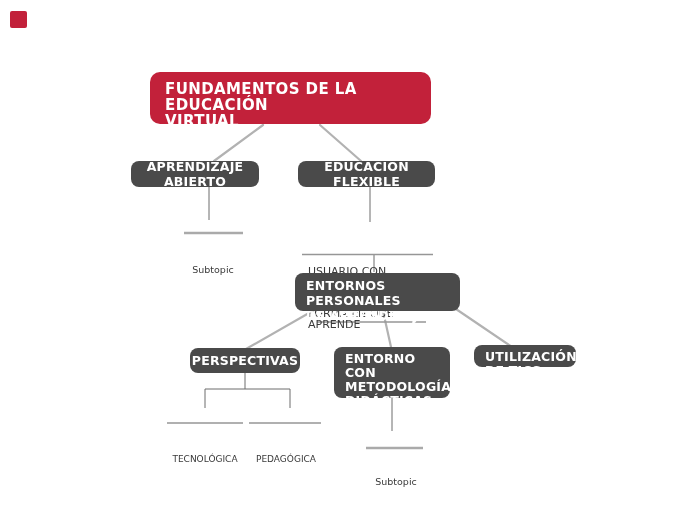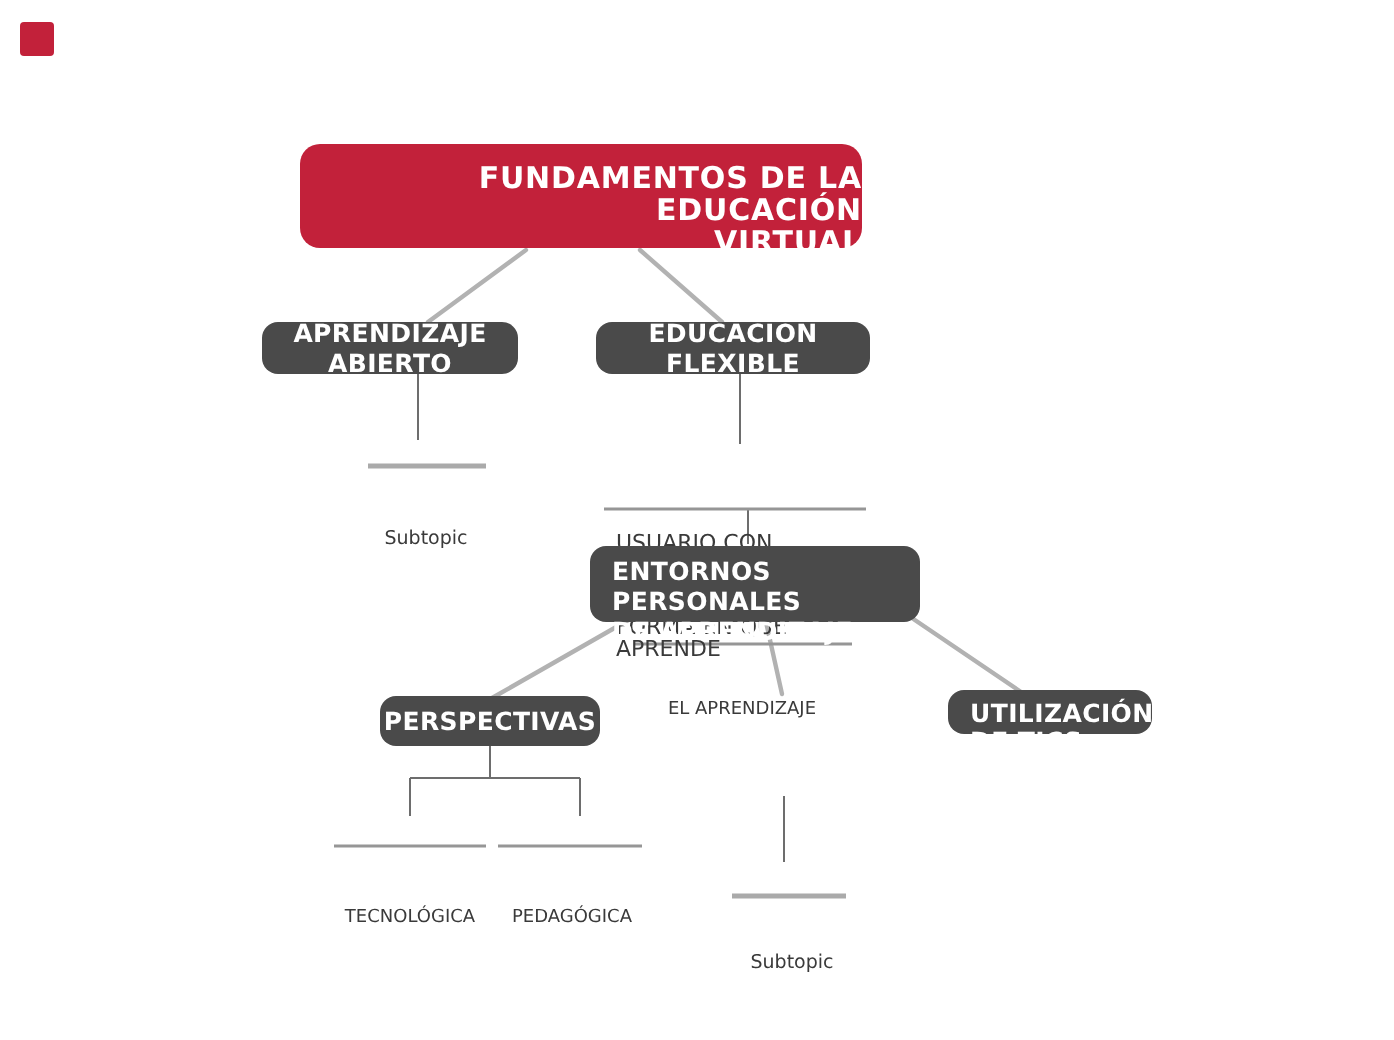--- a/index.html
+++ b/index.html
@@ -18,7 +18,7 @@
   .root  { background:#c2213a; border-radius:10px; }
   .center-txt { display:flex; align-items:center; justify-content:center; text-align:center; }
 
-  #node-root { left:150px; top:72px; width:281px; height:52px; padding:9px 0 0 15px; font-size:15px; line-height:16px; letter-spacing:0.4px;text-align:right; }
+  #node-root { left:150px; top:72px; width:281px; height:52px; padding:9px 0 0 15px; font-size:15px; line-height:16px; letter-spacing:0.4px; }
   #node-aprendizaje { left:131px; top:161px; width:128px; height:26px; font-size:12.5px; }
   #node-educacion   { left:298px; top:161px; width:137px; height:26px; font-size:12.5px; }
   #node-entornos    { left:295px; top:273px; width:165px; height:38px; padding:5px 0 0 11px; font-size:12.5px; line-height:15px; }

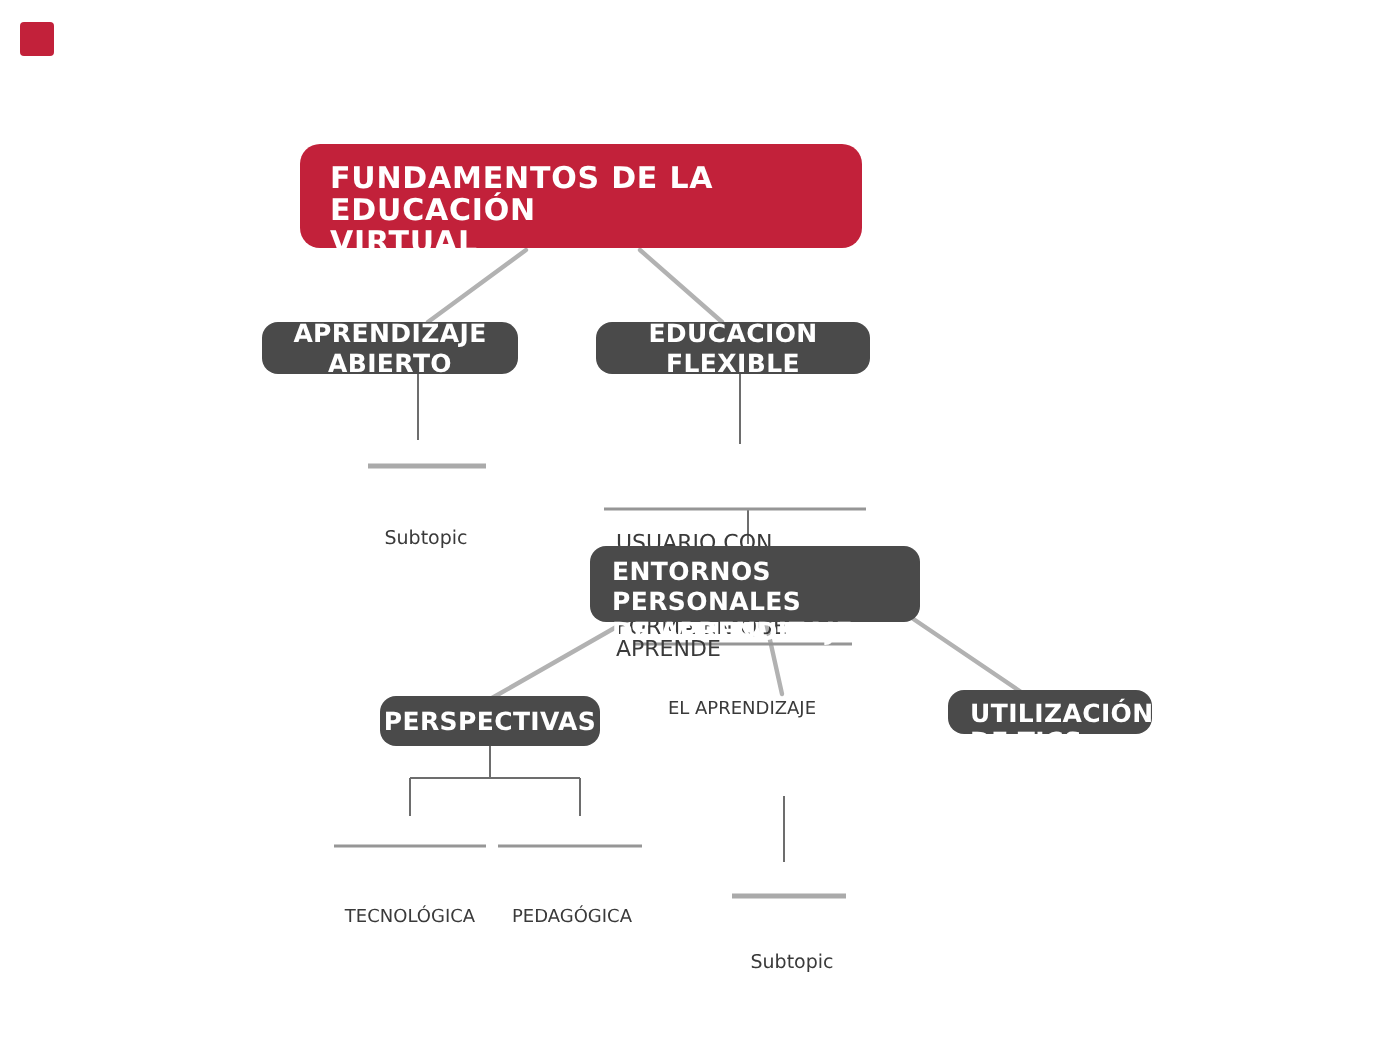--- a/index.html
+++ b/index.html
@@ -98,6 +98,9 @@
 
   <div class="leaf-label" id="label-pedagogica">PEDAGÓGICA</div>
 
+  <div class="node topic" id="node-entorno-met">ENTORNO CON
+METODOLOGÍAS
+DIDÁCTICAS</div>
 
   <div class="node topic" id="node-utilizacion">UTILIZACIÓN
 DE TICS</div>

